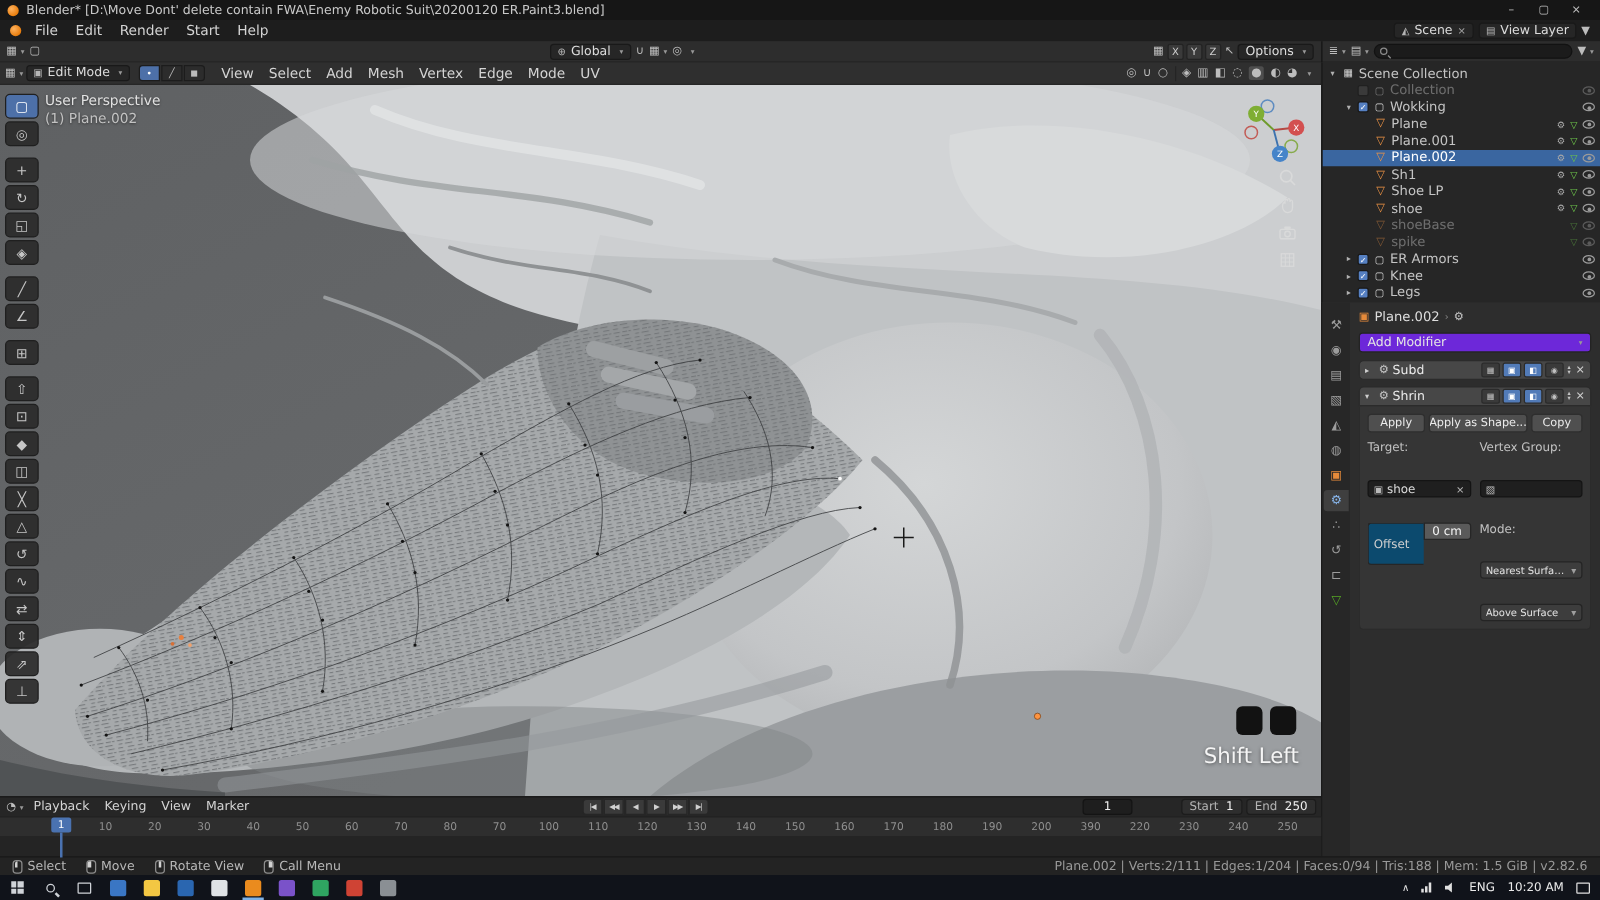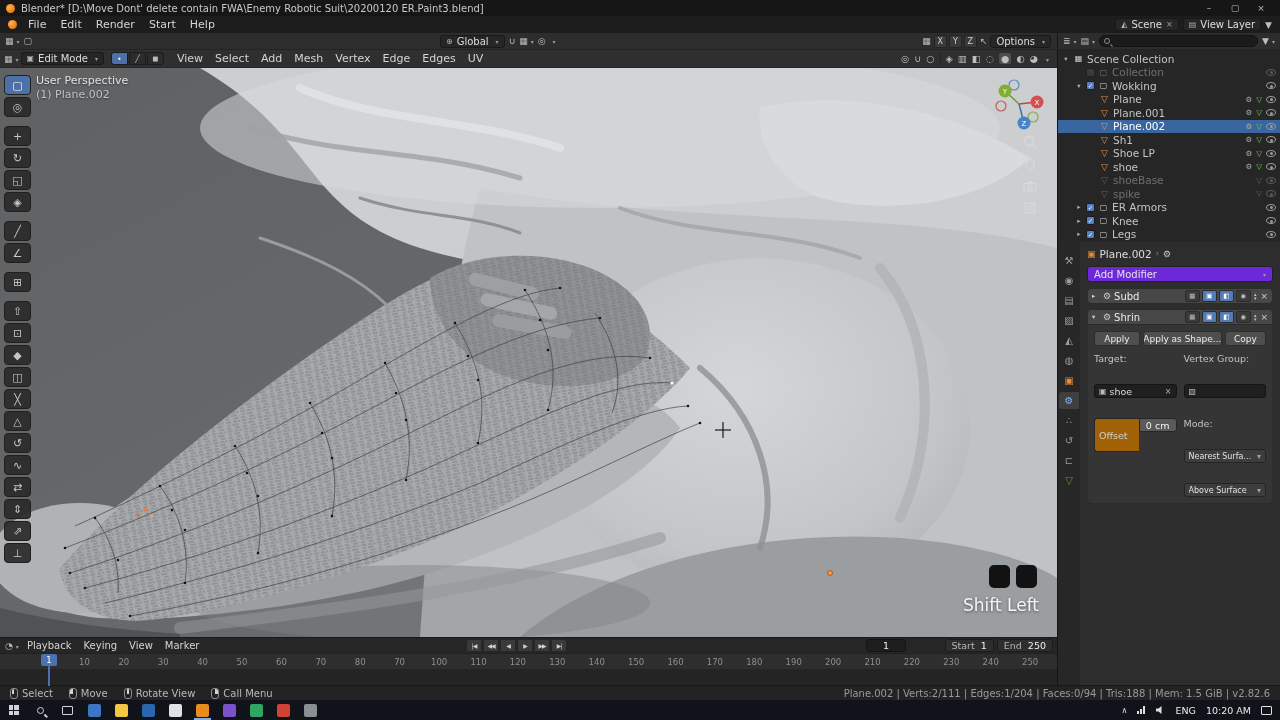--- a/index.html
+++ b/index.html
@@ -390,7 +390,7 @@
         <span class="menu-item">Mesh</span>
         <span class="menu-item">Vertex</span>
         <span class="menu-item">Edge</span>
-        <span class="menu-item">Edges</span>
+        <span class="menu-item">Mode</span>
         <span class="menu-item">UV</span>
       </nav>
     <div class="vp-right">

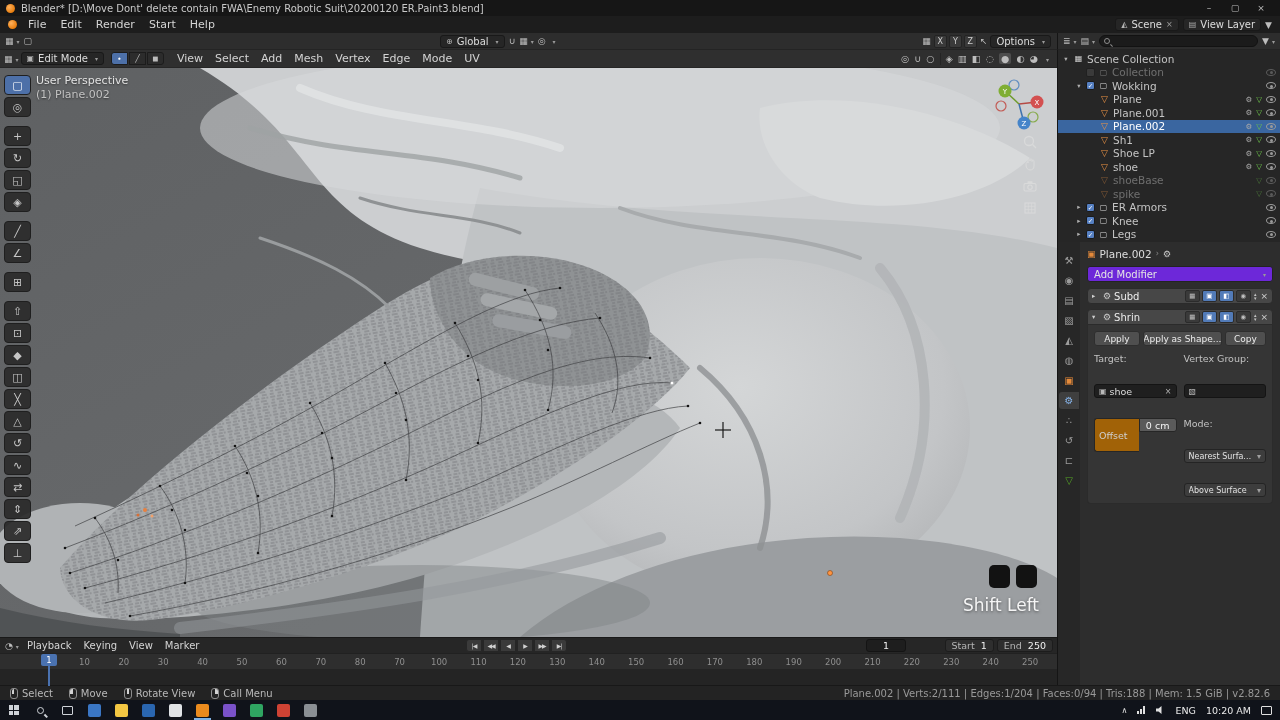--- a/index.html
+++ b/index.html
@@ -115,7 +115,7 @@
 .ffield .fic{font-size:8px;color:#b9b9b9}
 .fx{margin-left:auto;font-size:8px;color:#b5b5b5}
 .numfield{display:flex;height:14px}
-.nlabel{flex:1;background:#a16207;border:1px solid #262626;border-right:none;border-radius:3px 0 0 3px;font-size:9.5px;color:#cfcfcf;display:flex;align-items:center;padding:16px 4px}
+.nlabel{flex:1;background:#0c4a6e;border:1px solid #262626;border-right:none;border-radius:3px 0 0 3px;font-size:9.5px;color:#cfcfcf;display:flex;align-items:center;padding:16px 4px}
 .nval{flex:1;background:#5a5a5a;border:1px solid #262626;border-radius:0 3px 3px 0;font-size:9.5px;color:#f4f4f4;display:flex;align-items:center;justify-content:center}
 .fdrop{height:14px;background:#3d3d3d;border:1px solid #242424;border-radius:3px;display:flex;align-items:center;justify-content:space-between;padding:0 4px;font-size:8px;color:#e2e2e2;gap:2px}
 .fdrop b{font-weight:normal;white-space:nowrap;overflow:hidden;text-overflow:ellipsis}

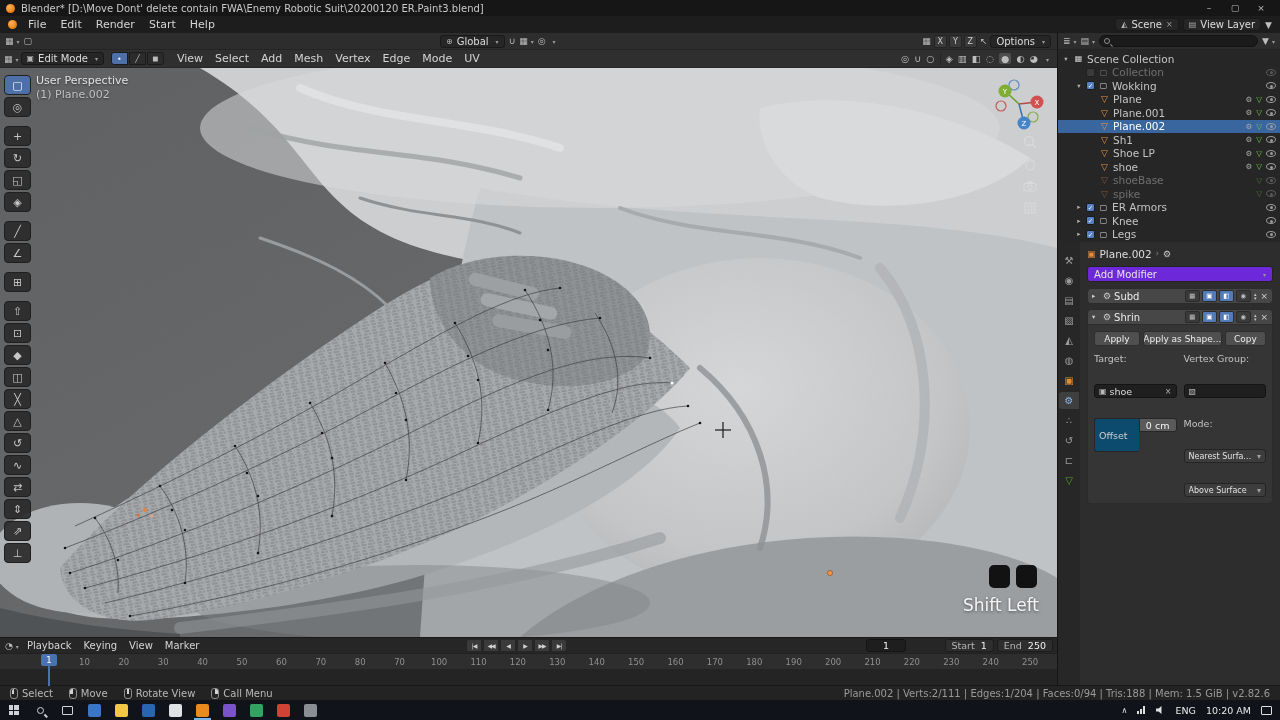--- a/index.html
+++ b/index.html
@@ -753,7 +753,7 @@
         <span class="tick" style="left: 746.2px;">180</span>
         <span class="tick" style="left: 785.6px;">190</span>
         <span class="tick" style="left: 825px;">200</span>
-        <span class="tick" style="left: 864.4px;">210</span>
+        <span class="tick" style="left: 864.4px;">390</span>
         <span class="tick" style="left: 903.8px;">220</span>
         <span class="tick" style="left: 943.2px;">230</span>
         <span class="tick" style="left: 982.6px;">240</span>

